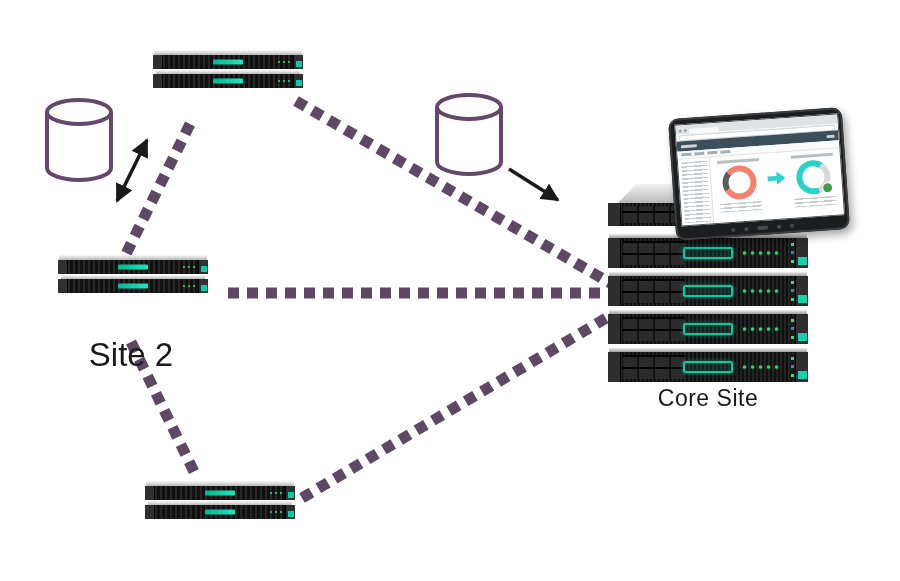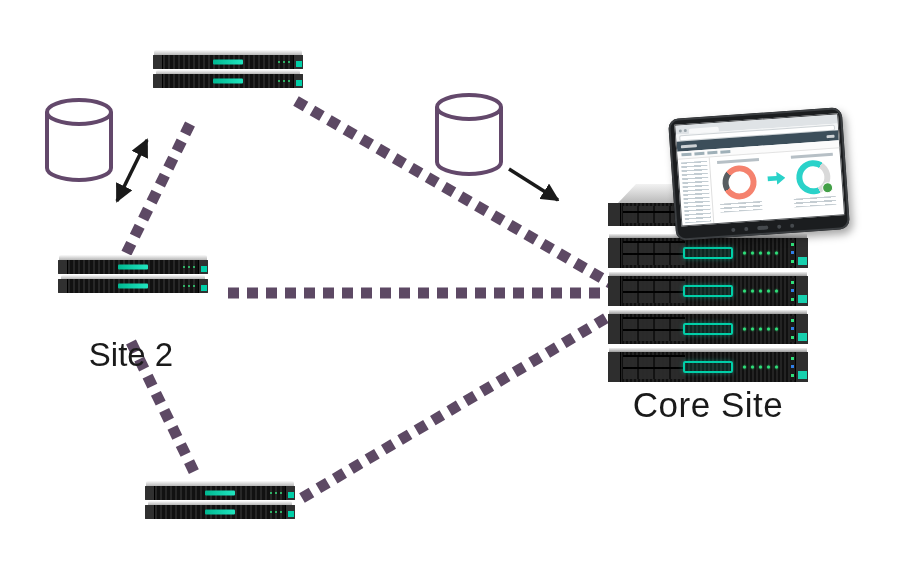--- a/index.html
+++ b/index.html
@@ -22,7 +22,7 @@
   
   .label{position:absolute;z-index:4;font-size:33px;color:var(--color-ink);
          text-align:center;width:152px;white-space:nowrap;}
-  .label.big{font-size:35px;width:202px;letter-spacing:.5px;}
+  .label.big{font-size:23px;width:202px;letter-spacing:.5px;}
 
   
   .site-server{position:absolute;z-index:3;width:150px;height:40px;}

